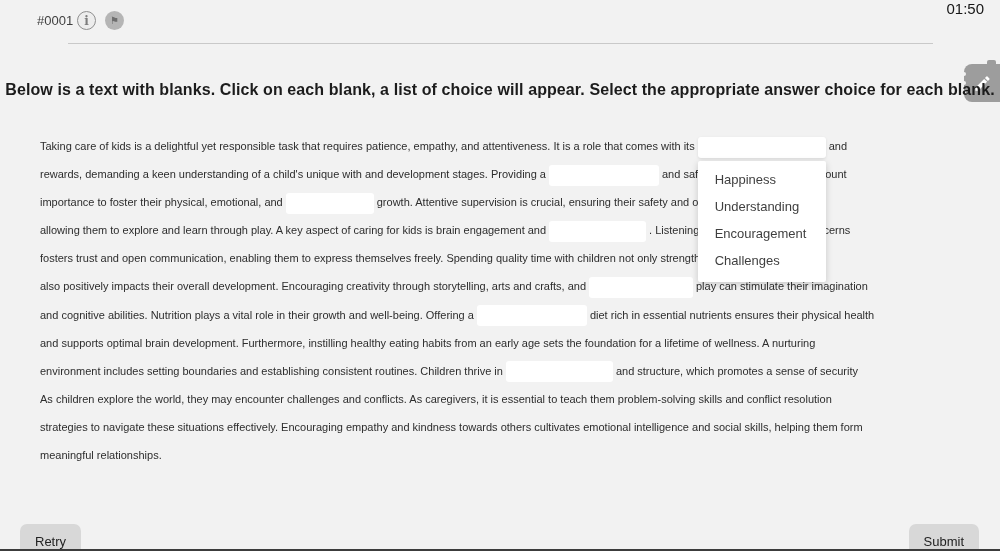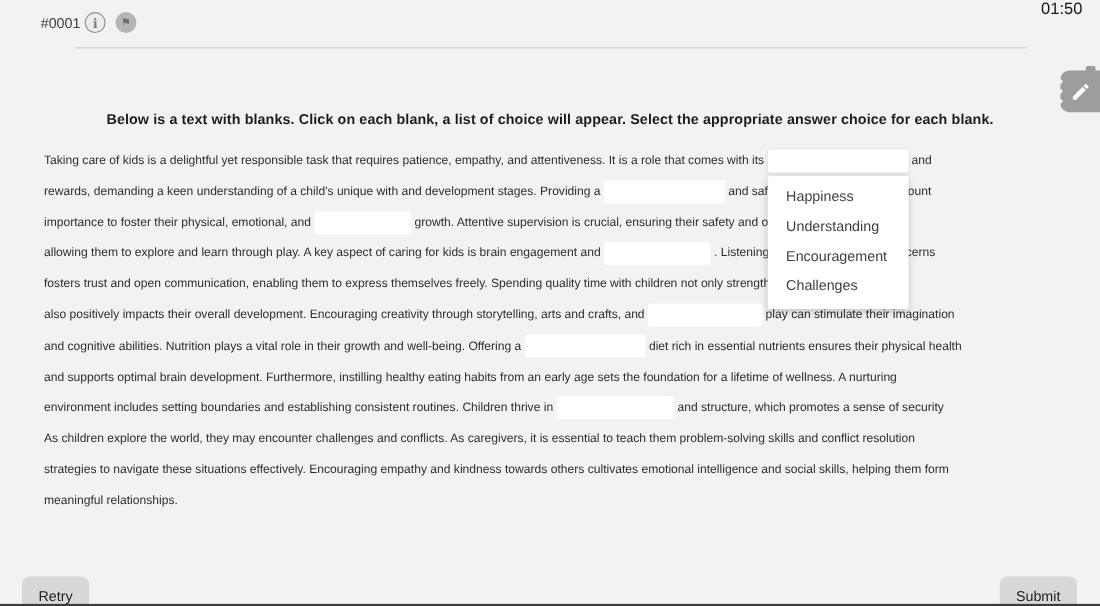--- a/index.html
+++ b/index.html
@@ -58,9 +58,8 @@
   
   .instruction {
     position: absolute; top: 81px; left: 0; right: 0;
-    text-align: center; font-weight: bold; font-size: 13px; color: #1c1c1c;
+    text-align: center; font-weight: bold; font-size: 16px; color: #1c1c1c;
     letter-spacing: 0.1px;
-    margin-top: 20px;
   }
 
   

